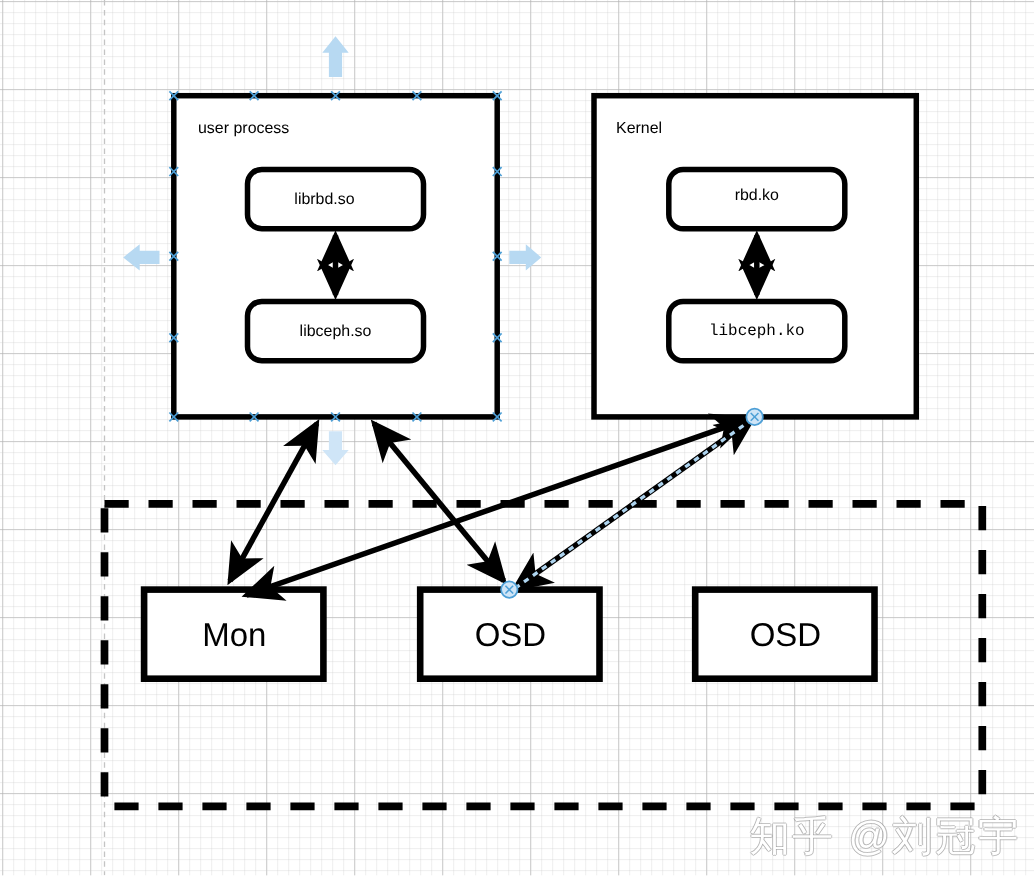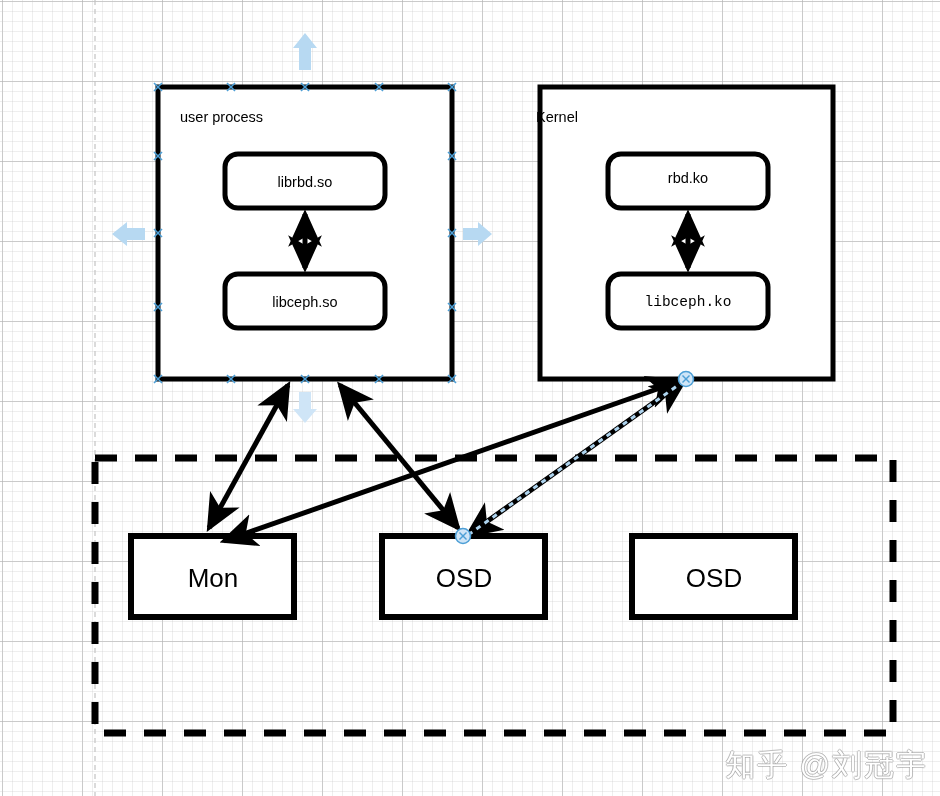--- a/index.html
+++ b/index.html
@@ -210,7 +210,7 @@
 
   <div class="node-label container-title" style="left:180px; top:110px;">user process</div>
 
-  <div class="node-label container-title" style="left:536px; top:110px;">Kernel</div>
+  <div class="node-label container-title" style="left:560px; top:110px;">Kernel</div>
 
   <div class="node-label lib-label centered" style="left:305px; top:182px;">librbd.so</div>
 

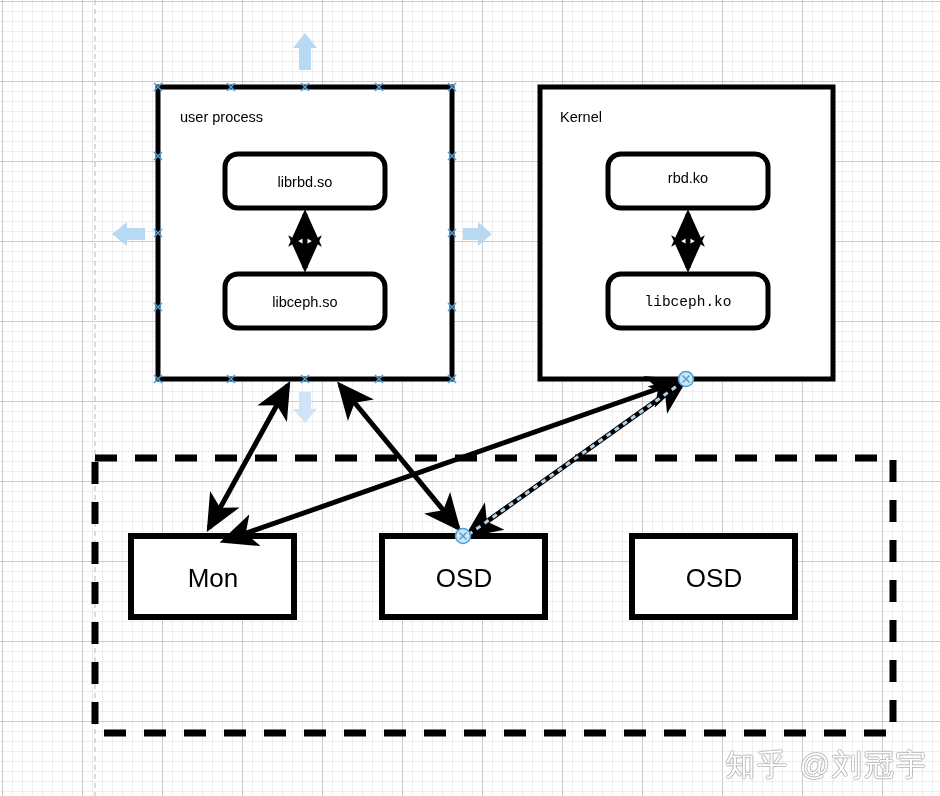--- a/index.html
+++ b/index.html
@@ -212,7 +212,7 @@
 
   <div class="node-label container-title" style="left:560px; top:110px;">Kernel</div>
 
-  <div class="node-label lib-label centered" style="left:305px; top:182px;">librbd.so</div>
+  <div class="node-label lib-label centered" style="left:295px; top:182px;">librbd.so</div>
 
   <div class="node-label lib-label centered" style="left:305px; top:302px;">libceph.so</div>
 

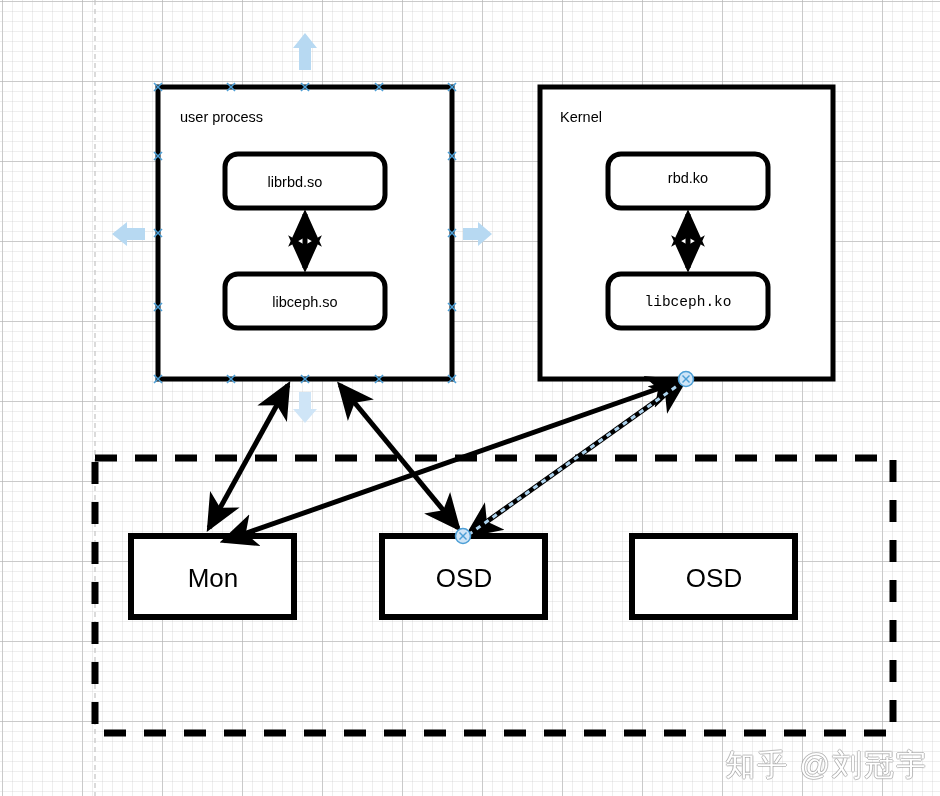--- a/index.html
+++ b/index.html
@@ -48,7 +48,7 @@
     line-height: 1;
   }
   .daemon-label {
-    font-size: 26px;
+    font-size: 30px;
     text-align: right;
     line-height: 1;
   }

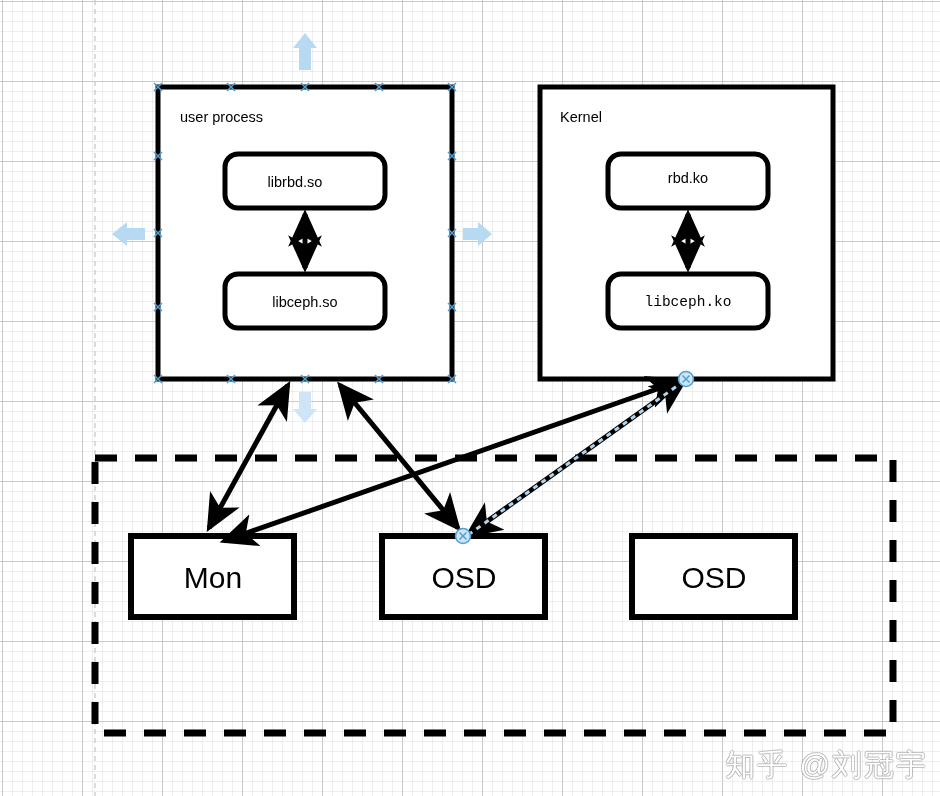--- a/index.html
+++ b/index.html
@@ -59,7 +59,7 @@
     position: absolute;
     right: 12px;
     bottom: 10px;
-    font-size: 30px;
+    font-size: 37px;
     letter-spacing: 2px;
     color: #ffffff;
     text-shadow:

